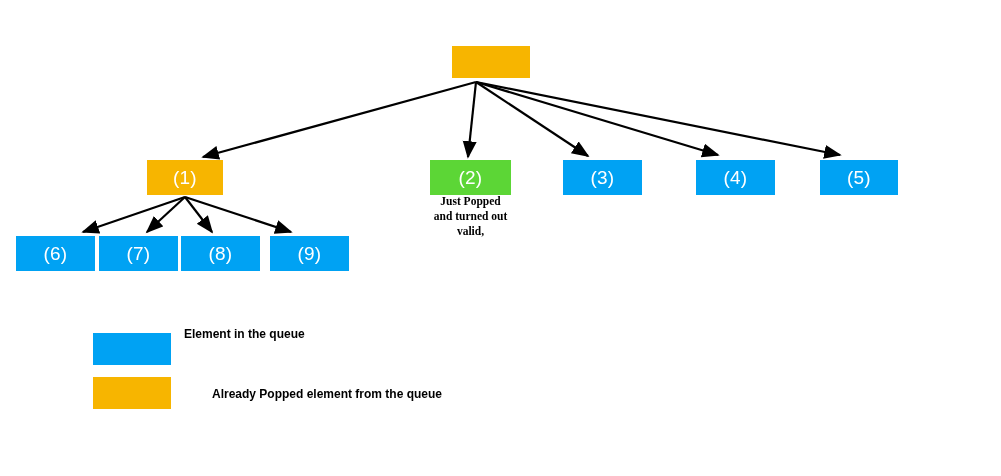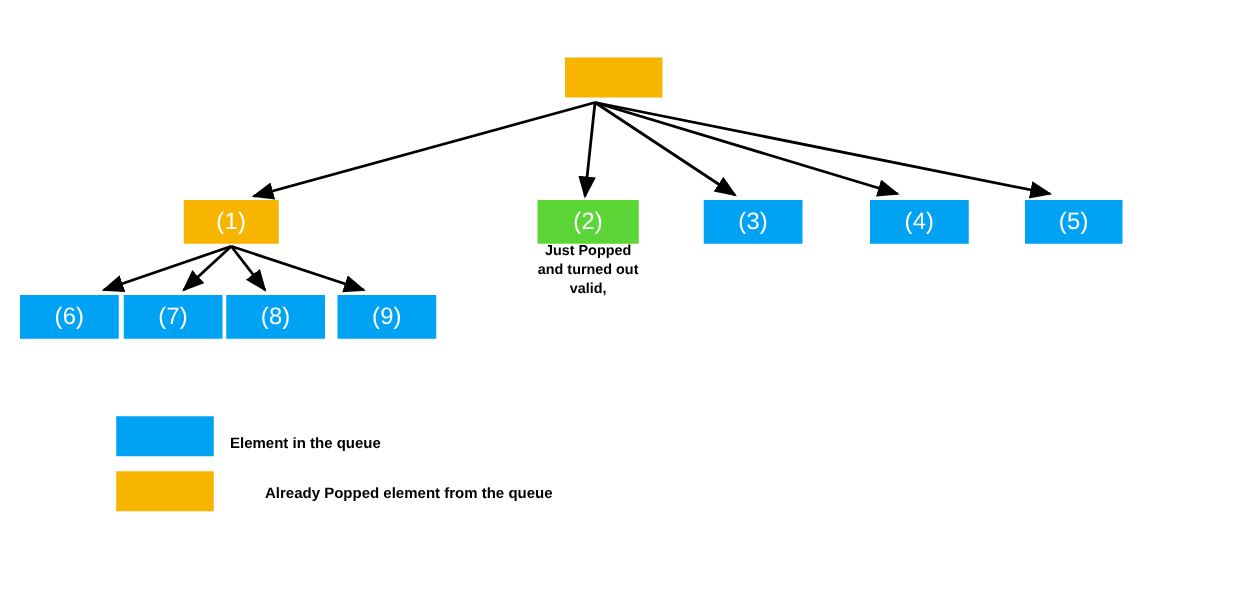--- a/index.html
+++ b/index.html
@@ -108,7 +108,7 @@
       <div class="node node-blue" style="left: 270px; top: 236px; width: 79px; height: 35px;">(9)</div>
     </div>
   <div id="caption-layer">
-      <div class="node-caption" style="left: 414px; top: 194px; width: 113px;">Just Popped
+      <div class="node-caption" style="left: 414px; top: 194px; width: 113px; font-family: Liberation Serif, serif;">Just Popped
 and turned out
 valid,</div>
     </div>

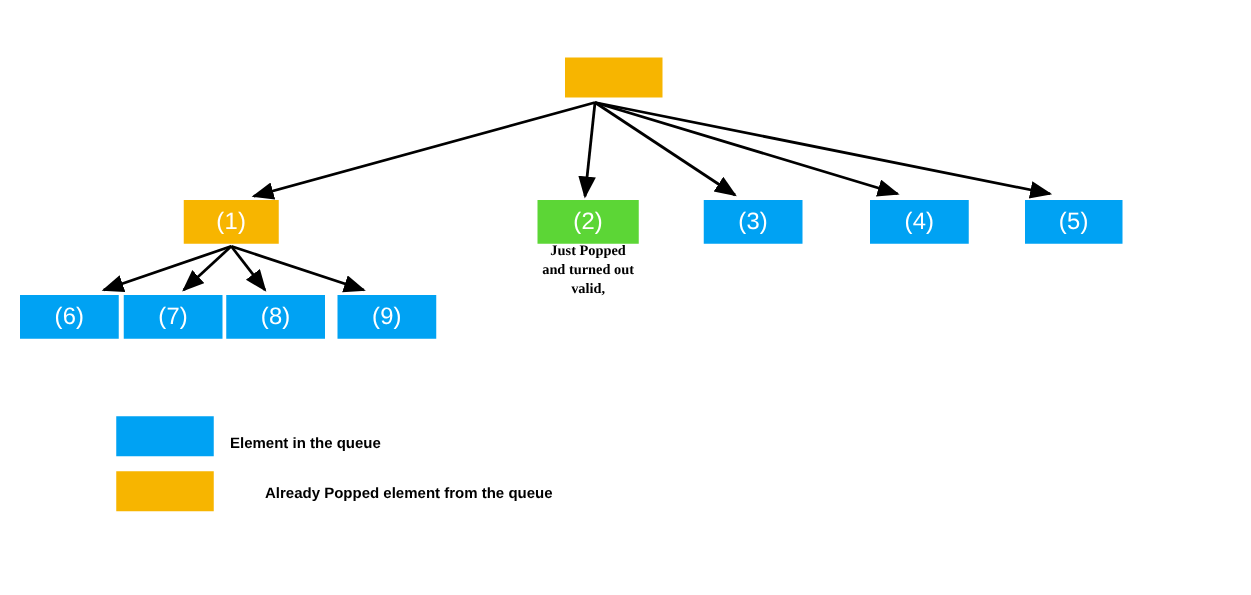--- a/index.html
+++ b/index.html
@@ -114,7 +114,7 @@
     </div>
   <div id="legend">
       <div class="legend-swatch node-blue" style="left: 93px; top: 333px; width: 78px; height: 32px;"></div>
-      <div class="legend-label" style="left: 184px; top: 348px;">Element in the queue</div>
+      <div class="legend-label" style="left: 184px; top: 328px;">Element in the queue</div>
       <div class="legend-swatch node-orange" style="left: 93px; top: 377px; width: 78px; height: 32px;"></div>
       <div class="legend-label" style="left: 184px; top: 388px; margin-left: 28px;">Already Popped element from the queue</div>
     </div>

